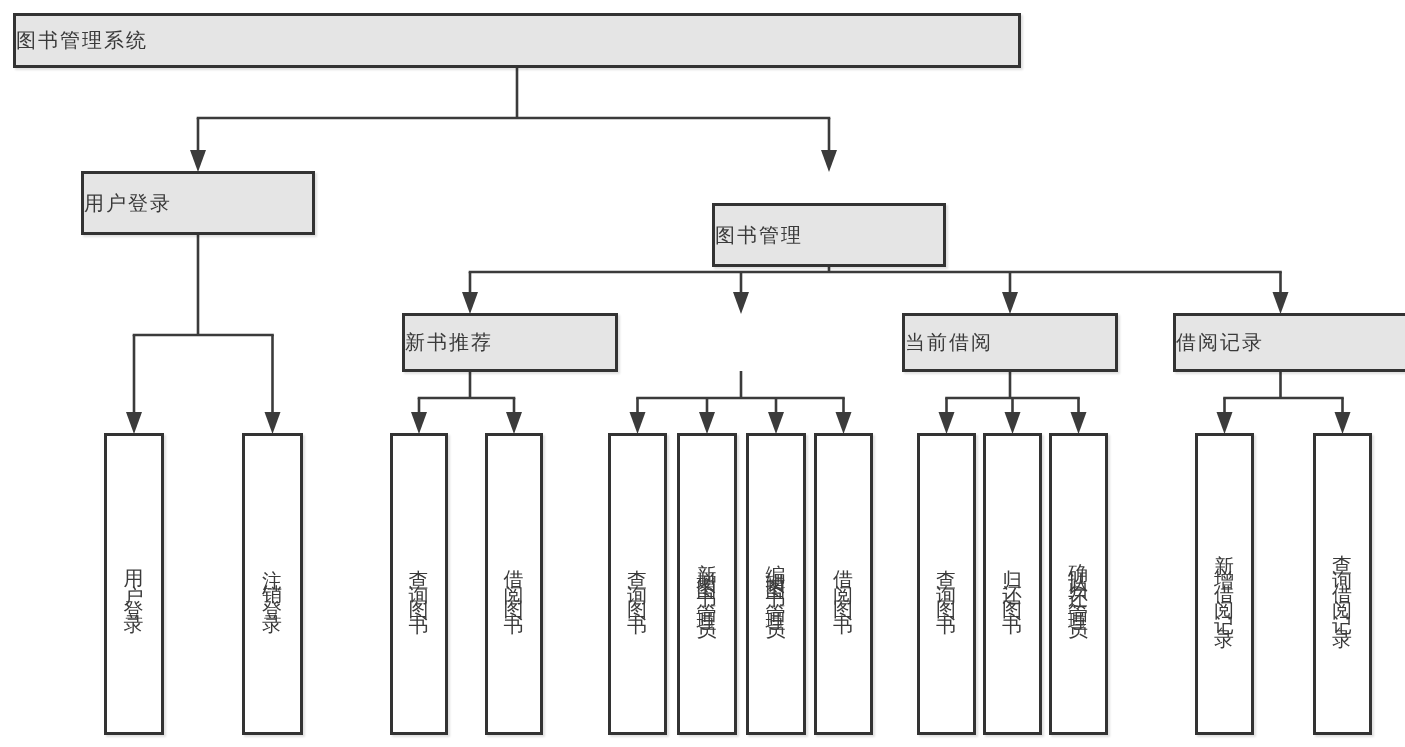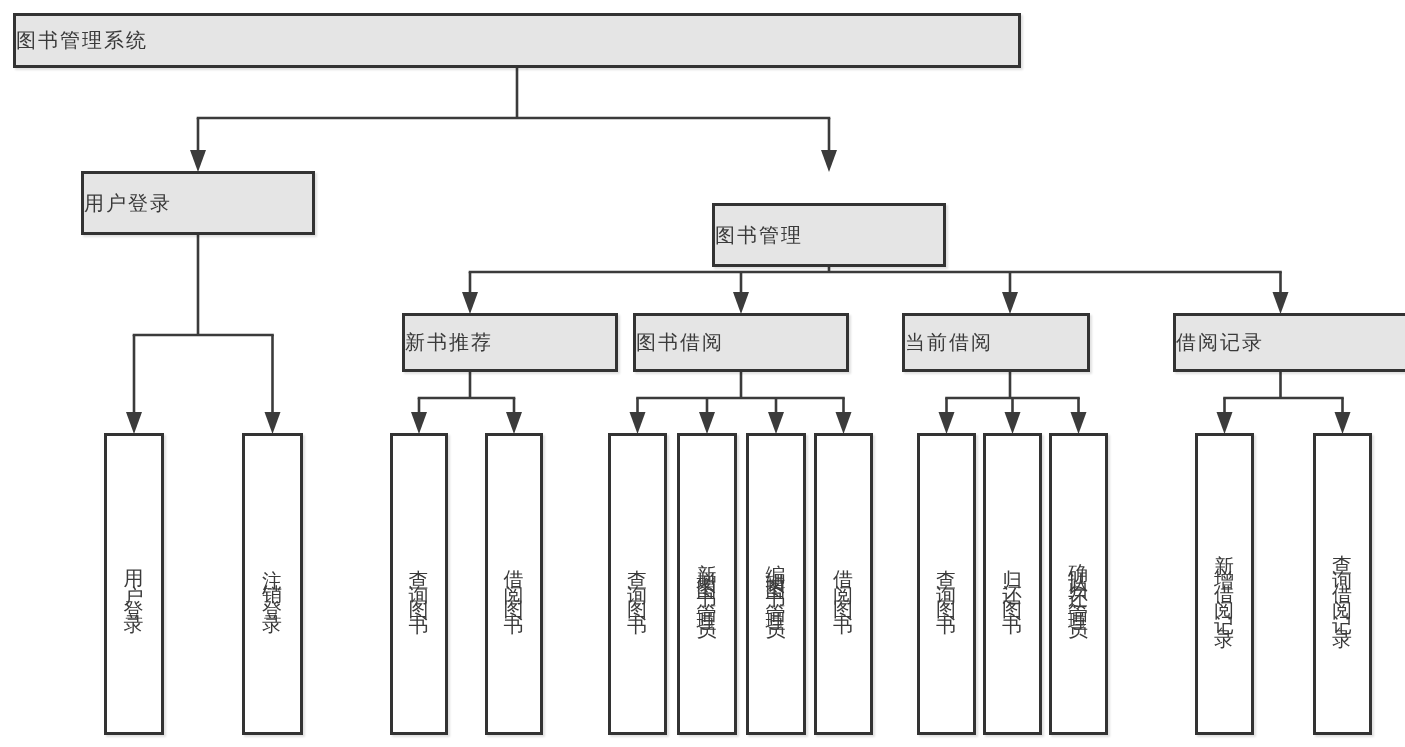--- a/index.html
+++ b/index.html
@@ -146,9 +146,6 @@
   <div class="node" id="n-new-book" style="left:362px; top:313px; width:216px; height:59px;margin-left:40px;">
     <span class="h-text">新书推荐</span>
   </div>
-  <div class="node" id="n-book-borrow" style="left:633px; top:313px; width:216px; height:59px;">
-    <span class="h-text">图书借阅</span>
-  </div>
   <div class="node" id="n-current-borrow" style="left:902px; top:313px; width:188px; height:59px;">
     <span class="h-text">当前借阅</span>
   </div>

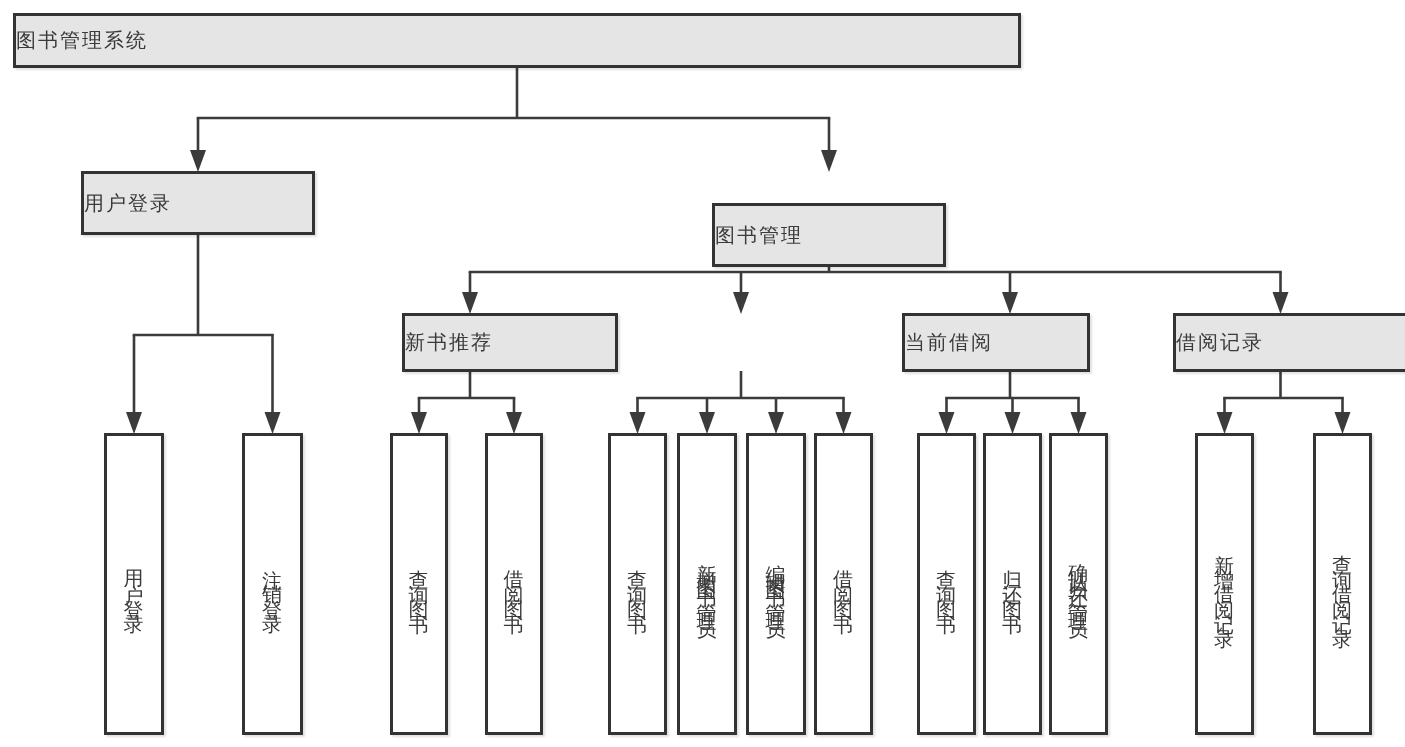--- a/index.html
+++ b/index.html
@@ -146,7 +146,7 @@
   <div class="node" id="n-new-book" style="left:362px; top:313px; width:216px; height:59px;margin-left:40px;">
     <span class="h-text">新书推荐</span>
   </div>
-  <div class="node" id="n-current-borrow" style="left:902px; top:313px; width:188px; height:59px;">
+  <div class="node" id="n-current-borrow" style="left:902px; top:313px; width:216px; height:59px;">
     <span class="h-text">当前借阅</span>
   </div>
   <div class="node" id="n-borrow-records" style="left:1173px; top:313px; width:254px; height:59px;">

